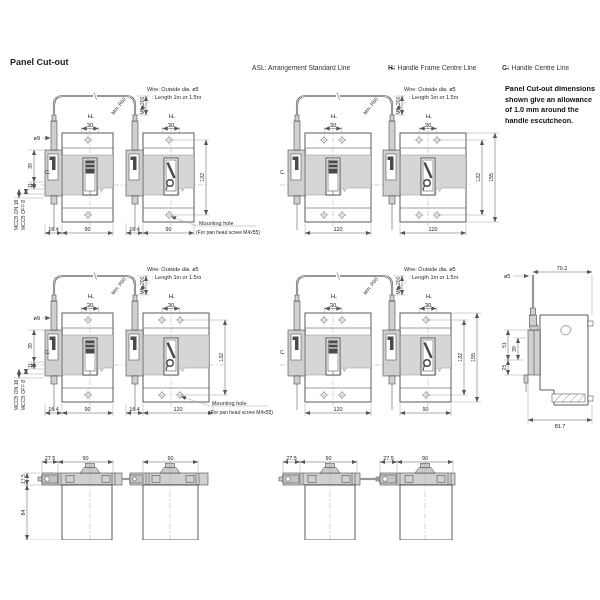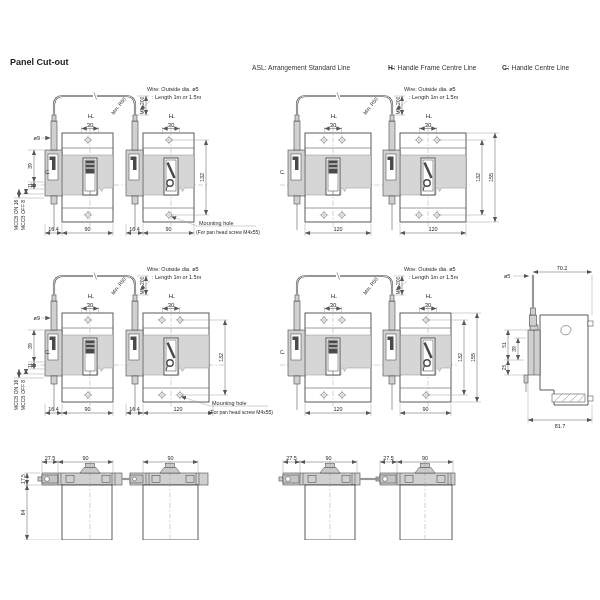--- a/index.html
+++ b/index.html
@@ -44,6 +44,7 @@
     <span class="legend-sym">C̶</span><span>: Handle Centre Line</span>
   </div>
 
+  <div class="note">Panel Cut-out dimensions shown give an allowance of 1.0 mm around the handle escutcheon.</div>
 
   <svg width="600" height="520" viewBox="0 80 600 520" xmlns="http://www.w3.org/2000/svg">
     <defs>

